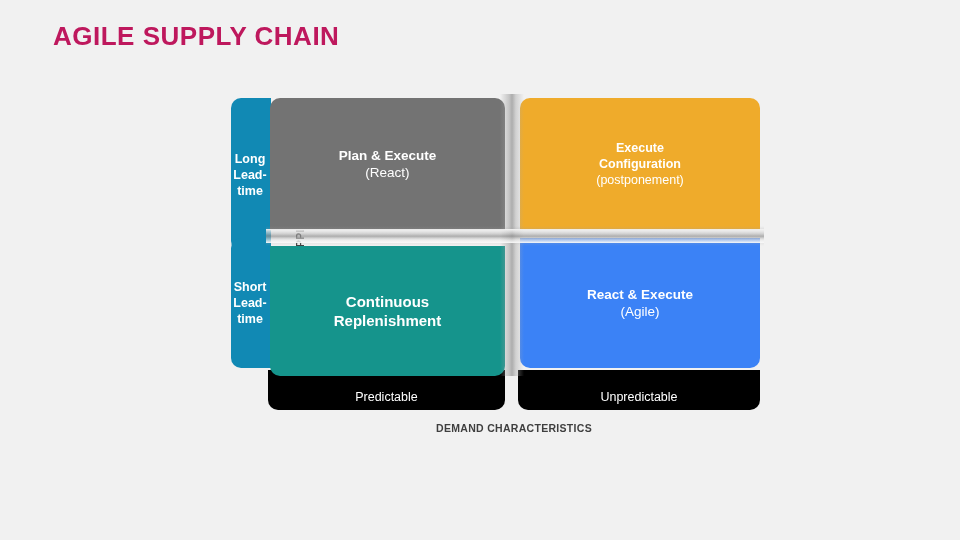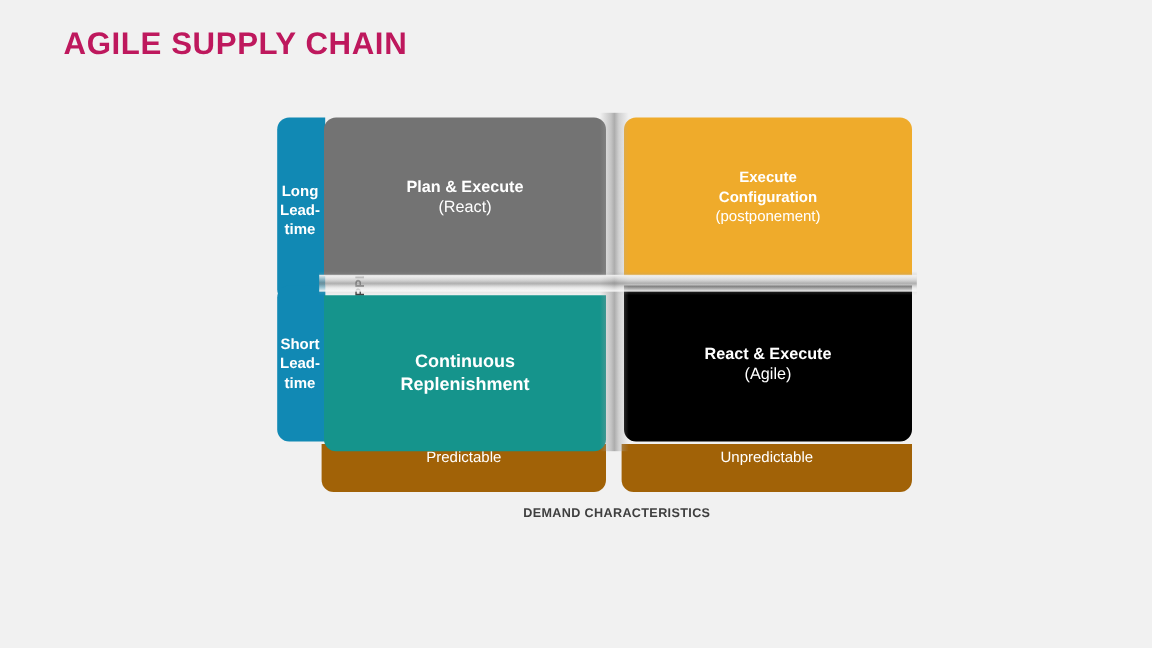--- a/index.html
+++ b/index.html
@@ -173,7 +173,7 @@
     top: 148px;
     width: 240px;
     height: 130px;
-    background: #000000;
+    background: #3b82f6;
     border-radius: 0 0 10px 10px;
   }
   #quadrant-agile .q-text { font-size: 13.5px; font-weight: bold; }

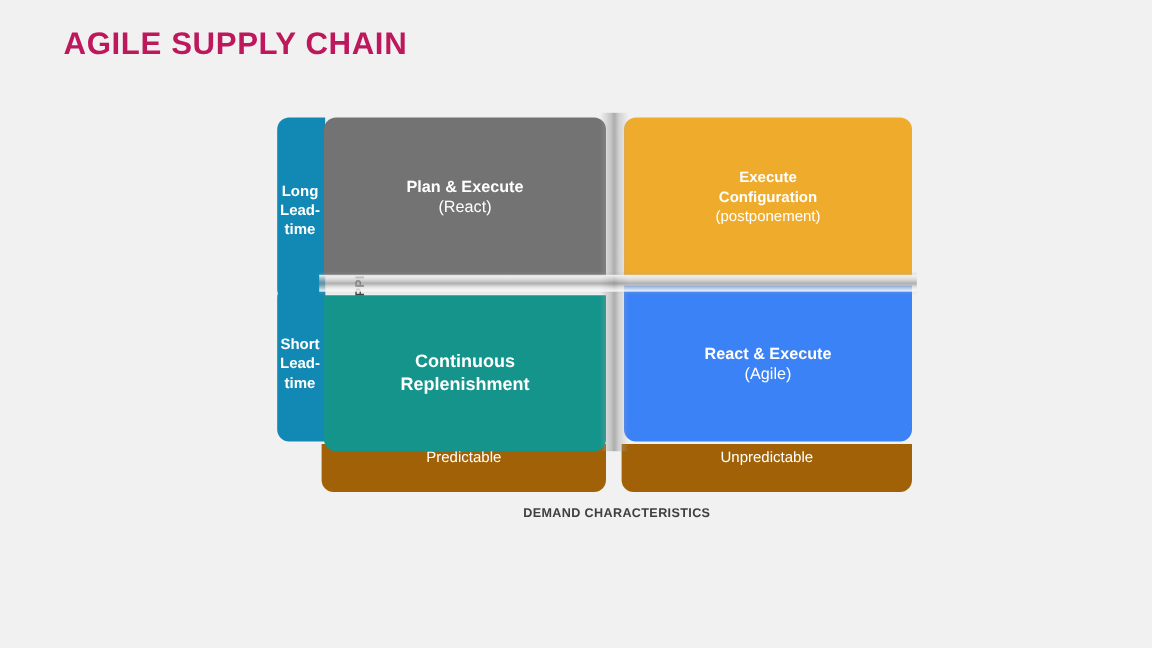--- a/index.html
+++ b/index.html
@@ -102,13 +102,13 @@
     position: absolute;
     top: 280px;
     height: 40px;
-    background: #a16207;
+    background: #000000;
     color: #ffffff;
     font-size: 12.5px;
     display: flex;
     align-items: flex-end;
     justify-content: center;
-    padding-bottom: 22px;
+    padding-bottom: 6px;
     box-sizing: border-box;
   }
   #col-label-predictable {

